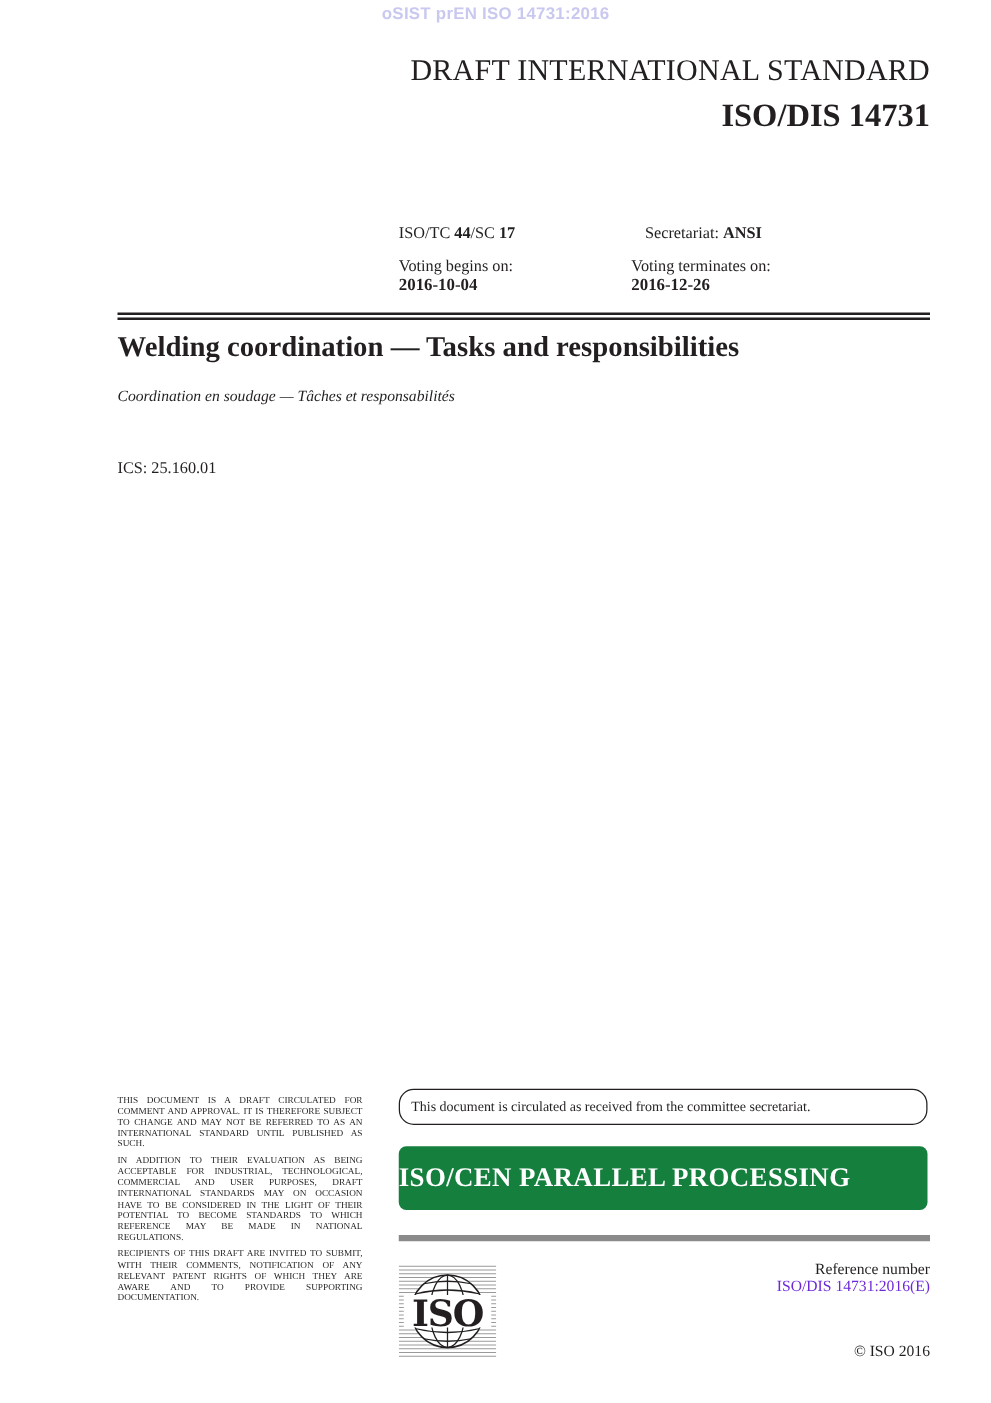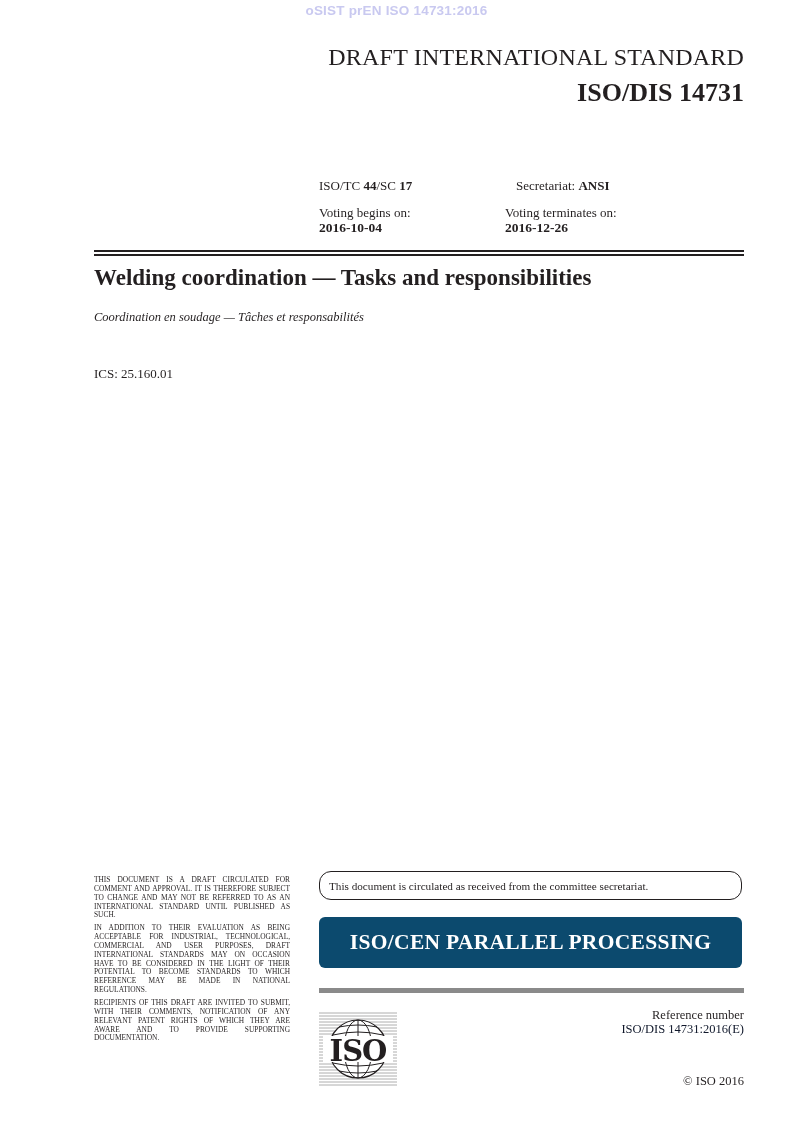--- a/index.html
+++ b/index.html
@@ -42,8 +42,8 @@
               border-radius: 12px; box-sizing: border-box; display: flex; align-items: center;
               padding-left: 9px; font-family: "Liberation Serif", serif; font-size: 11.2px; color: #231f20; white-space: nowrap; }
 
-  .parallel-banner { left: 319px; top: 917px; width: 423px; height: 51px; background: #0c4a6e;
-                     border-radius: 6px; display: flex; align-items: center; justify-content: center;
+  .parallel-banner { left: 319px; top: 917px; width: 423px; height: 51px; background: #15803d;
+                     border-radius: 6px; display: flex; align-items: center; justify-content: flex-start;
                      font-family: "Liberation Serif", serif; font-weight: bold; font-size: 21.5px;
                      color: #ffffff; letter-spacing: 0.3px; white-space: nowrap; }
 

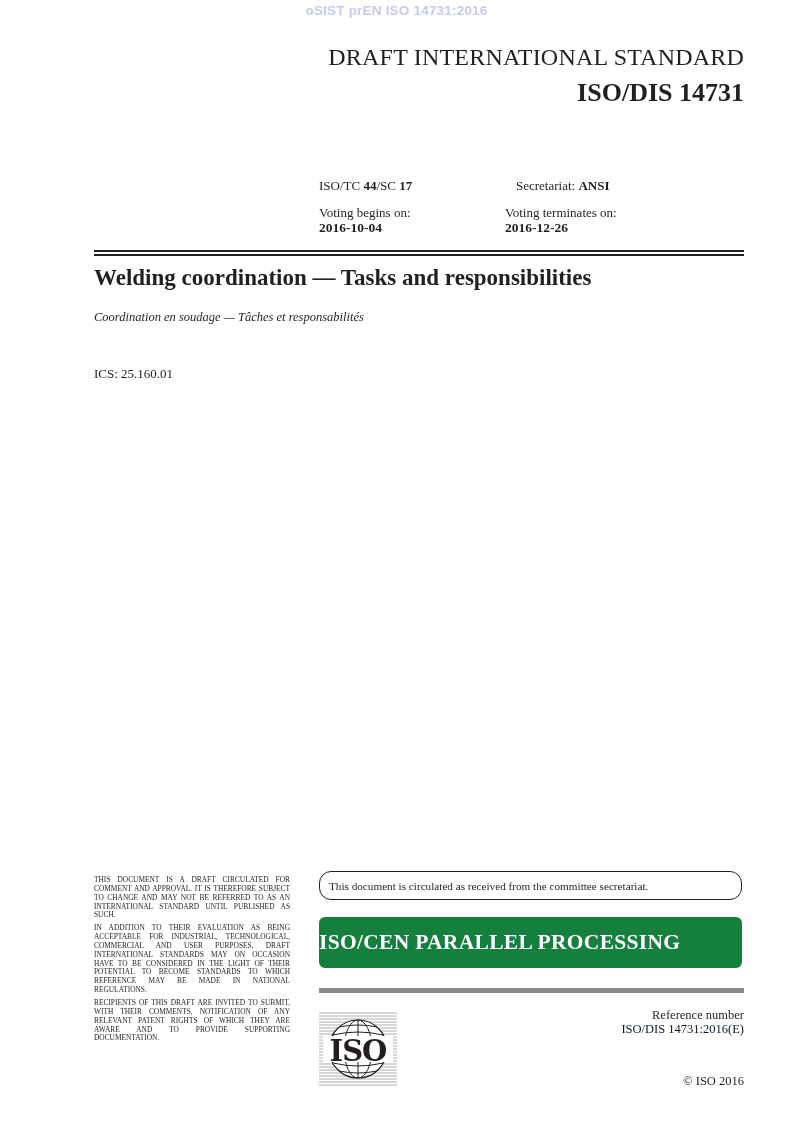--- a/index.html
+++ b/index.html
@@ -52,7 +52,7 @@
   .iso-logo { left: 319px; top: 1011px; width: 78px; height: 76px; }
 
   .ref-label { right: 49px; top: 1008px; font-family: "Liberation Serif", serif; font-size: 12.5px; color: #231f20; white-space: nowrap; text-align: right; }
-  .ref-number { right: 49px; top: 1022px; font-family: "Liberation Serif", serif; font-size: 12.5px; color: #0f172a; white-space: nowrap; text-align: left; }
+  .ref-number { right: 49px; top: 1022px; font-family: "Liberation Serif", serif; font-size: 12.5px; color: #6d28d9; white-space: nowrap; text-align: left; }
   .copyright { right: 49px; top: 1074px; font-family: "Liberation Serif", serif; font-size: 12.5px; color: #231f20; white-space: nowrap; text-align: right; }
 </style>
 </head>

